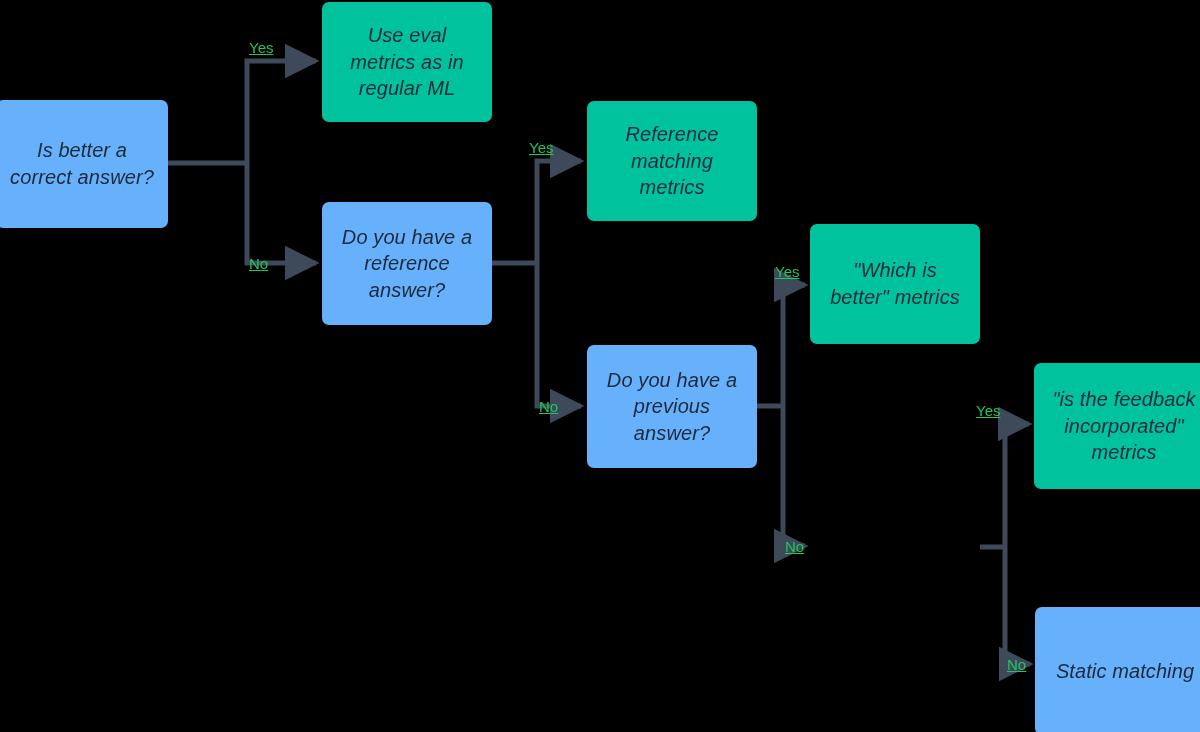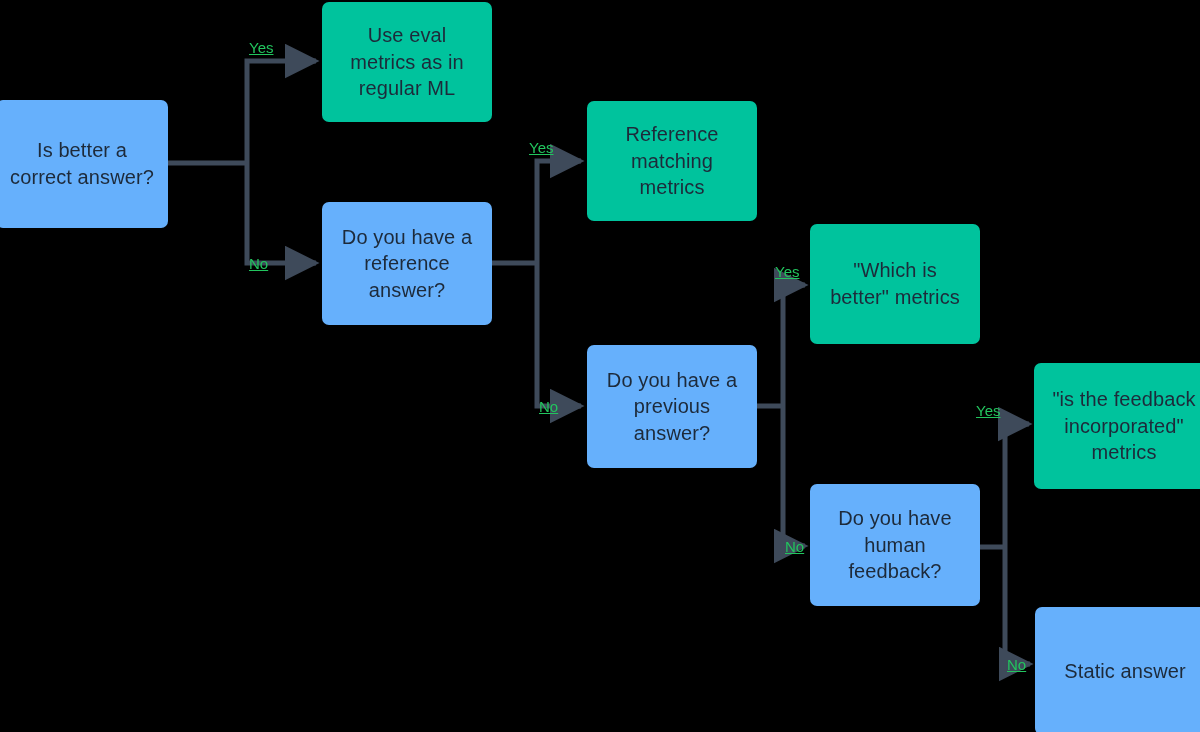--- a/index.html
+++ b/index.html
@@ -10,7 +10,7 @@
   .node{position:absolute;box-sizing:border-box;border-radius:7px;
         display:flex;align-items:center;justify-content:center;text-align:center;
         color:#1d2a3a;font-size:20px;line-height:1.33;letter-spacing:.1px;
-        padding:6px 10px;}
+        padding:6px 10px;font-style:italic;}
   .node.decision{background:#66b0fc;}
   .node.terminal{background:#00c39d;}
   .node .lbl{display:block;white-space:pre-line;}

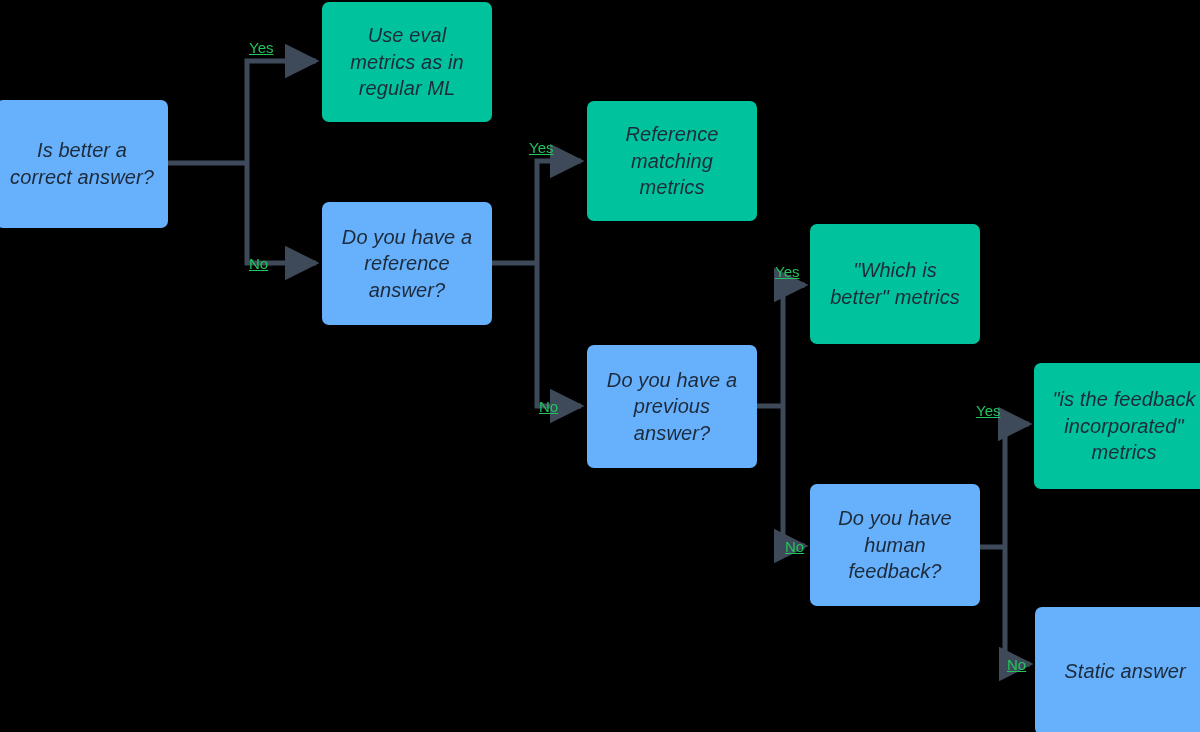--- a/index.html
+++ b/index.html
@@ -82,11 +82,6 @@
 better" metrics</span>
   </div>
 
-  <div class="node decision" style="left:810px;top:484px;width:170px;height:122px;">
-    <span class="lbl">Do you have
-human
-feedback?</span>
-  </div>
 
   <div class="node terminal" style="left:1034px;top:363px;width:180px;height:126px;">
     <span class="lbl">"is the feedback

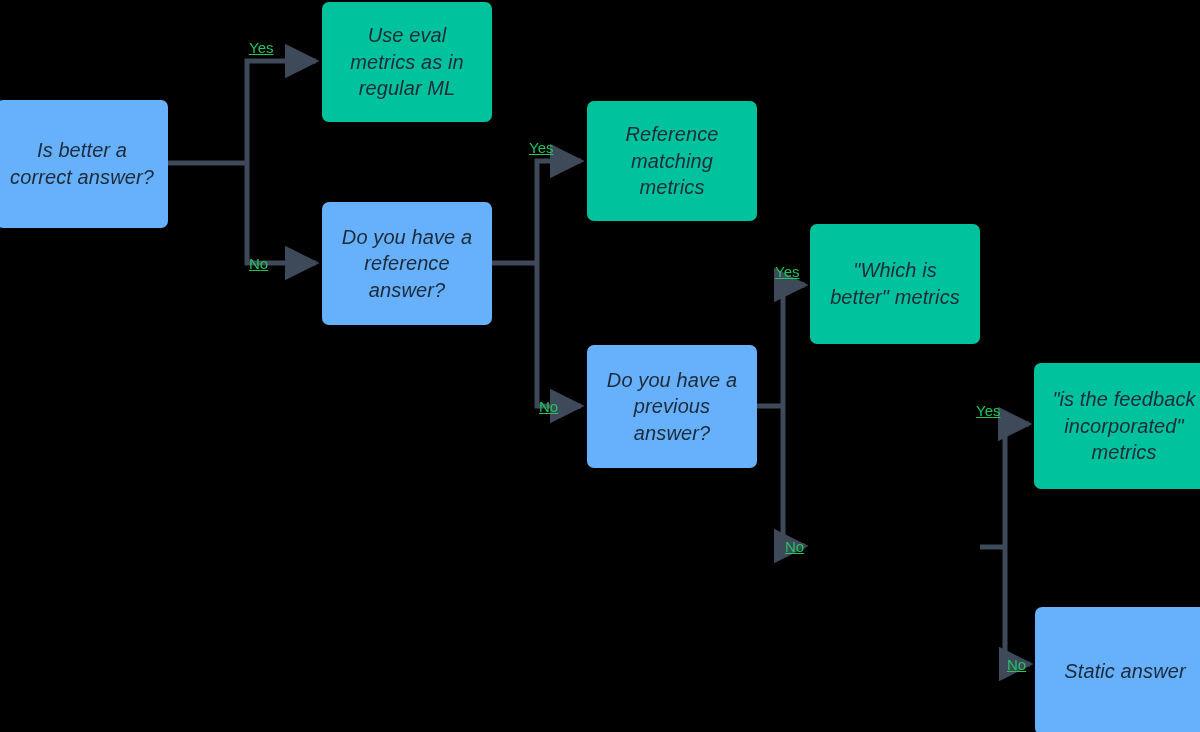--- a/index.html
+++ b/index.html
@@ -90,7 +90,7 @@
   </div>
 
   <div class="node decision" style="left:1035px;top:607px;width:180px;height:128px;">
-    <span class="lbl">Static answer</span>
+    <span class="lbl">Static matching</span>
   </div>
 
   <span class="edge-label" style="left:249px;top:40px;">Yes</span>

